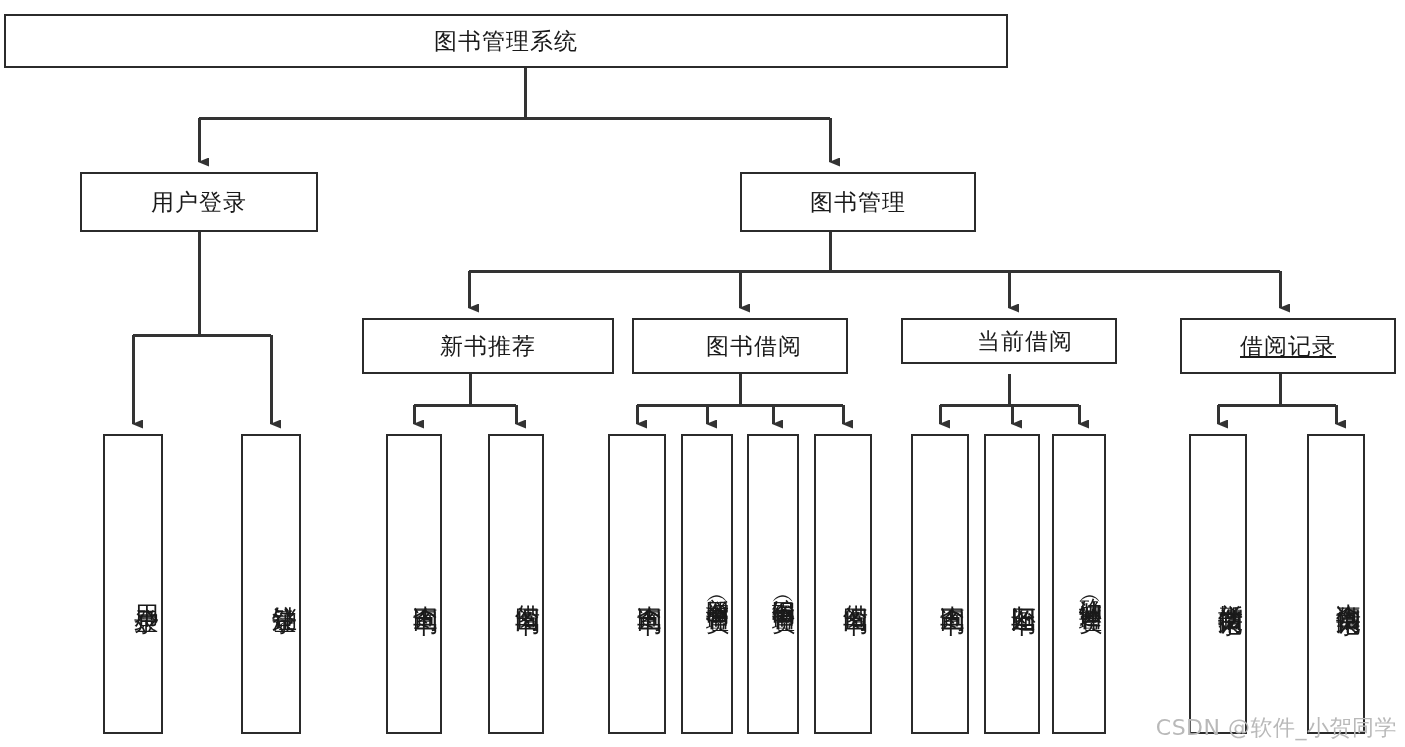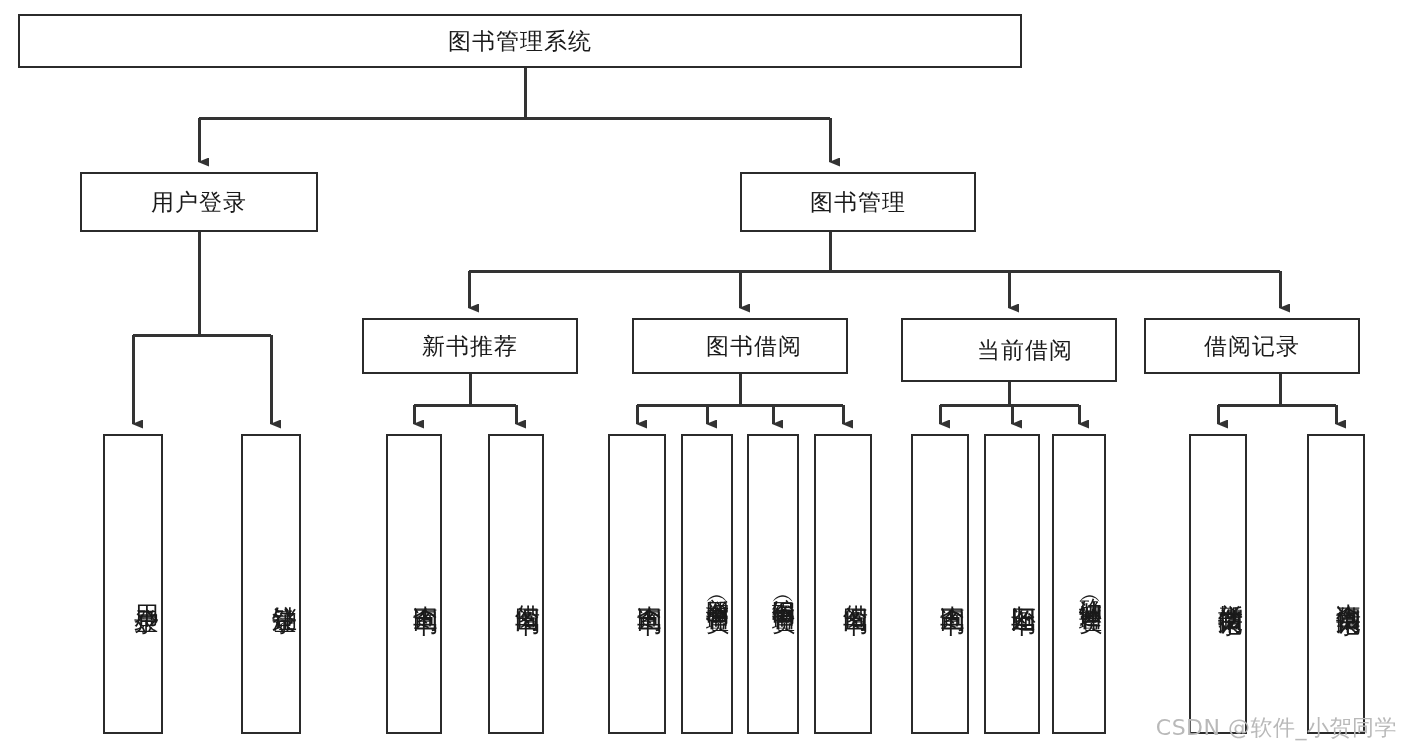--- a/index.html
+++ b/index.html
@@ -123,7 +123,7 @@
     </g>
   </svg>
 
-  <div class="node horizontal" style="left:18px;top:14px;width:1004px;height:54px;">
+  <div class="node horizontal" style="left:4px;top:14px;width:1004px;height:54px;">
     <span class="htext">图书管理系统</span>
   </div>
 

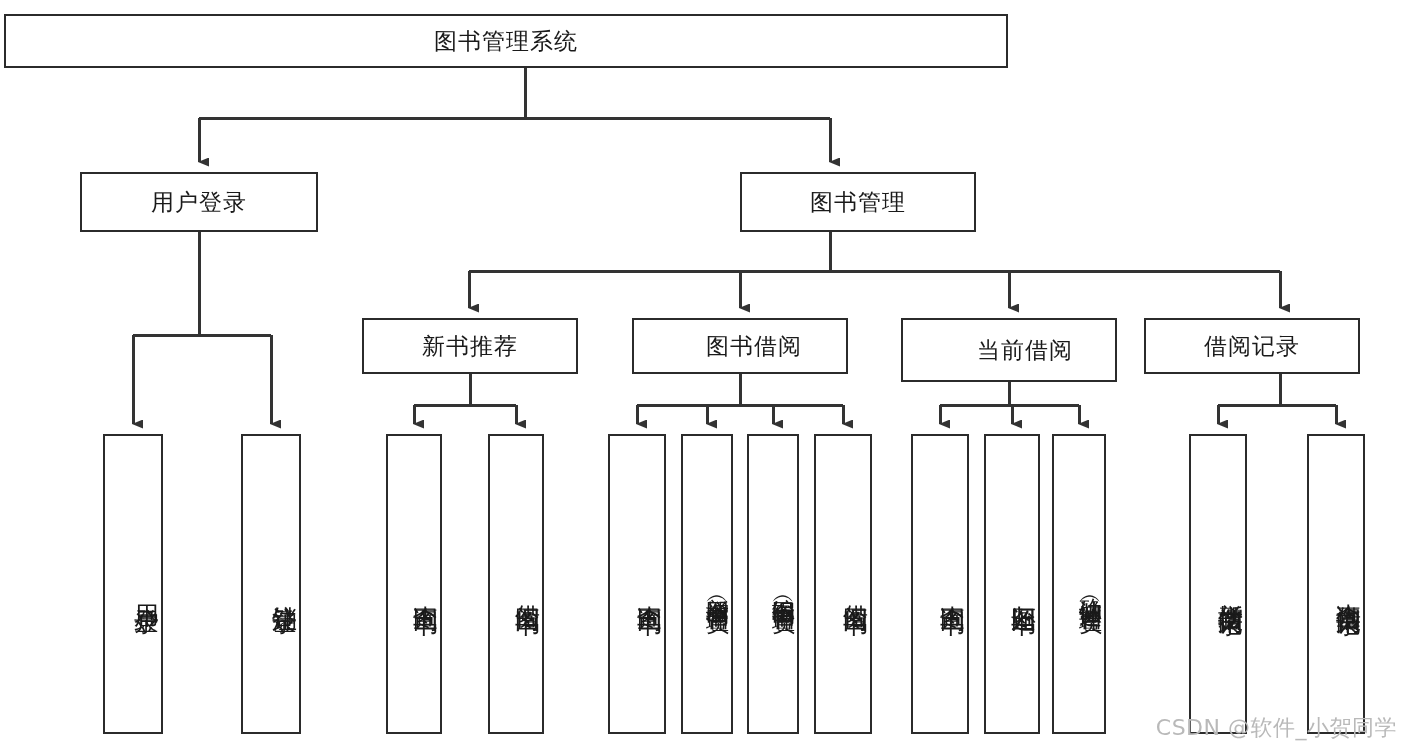--- a/index.html
+++ b/index.html
@@ -134,7 +134,7 @@
     <span class="htext">图书管理</span>
   </div>
 
-  <div class="node horizontal" style="left:362px;top:318px;width:216px;height:56px;">
+  <div class="node horizontal" style="left:362px;top:318px;width:252px;height:56px;">
     <span class="htext">新书推荐</span>
   </div>
   <div class="node horizontal" style="left:632px;top:318px;width:216px;height:56px;padding-left:28px;">

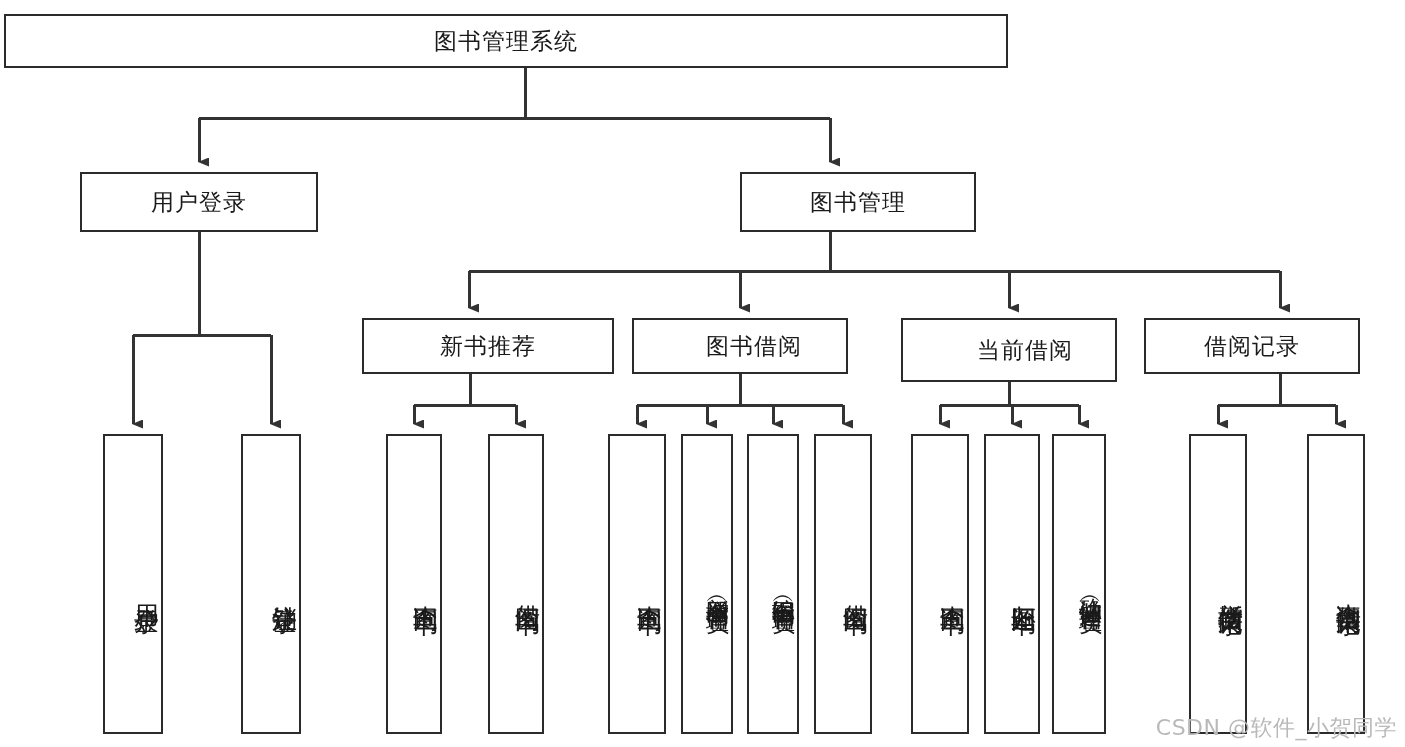--- a/index.html
+++ b/index.html
@@ -140,7 +140,7 @@
   <div class="node horizontal" style="left:632px;top:318px;width:216px;height:56px;padding-left:28px;">
     <span class="htext">图书借阅</span>
   </div>
-  <div class="node horizontal" style="left:901px;top:318px;width:216px;height:64px;padding-left:32px;">
+  <div class="node horizontal" style="left:901px;top:318px;width:216px;height:46px;padding-left:32px;">
     <span class="htext">当前借阅</span>
   </div>
   <div class="node horizontal" style="left:1144px;top:318px;width:216px;height:56px;">

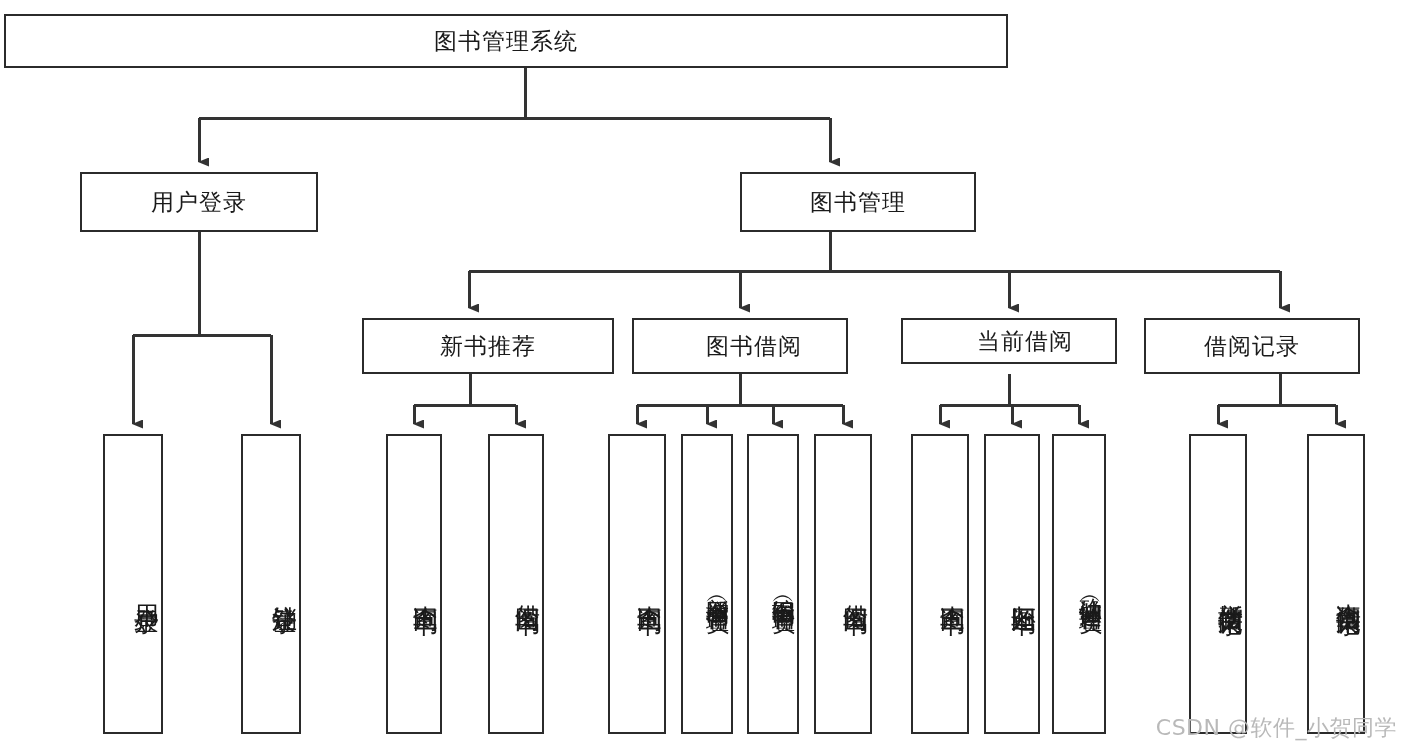--- a/index.html
+++ b/index.html
@@ -143,7 +143,7 @@
   <div class="node horizontal" style="left:901px;top:318px;width:216px;height:46px;padding-left:32px;">
     <span class="htext">当前借阅</span>
   </div>
-  <div class="node horizontal" style="left:1144px;top:318px;width:216px;height:56px;">
+  <div class="node horizontal" style="left:1180px;top:318px;width:216px;height:56px;text-decoration:underline;">
     <span class="htext">借阅记录</span>
   </div>
 

